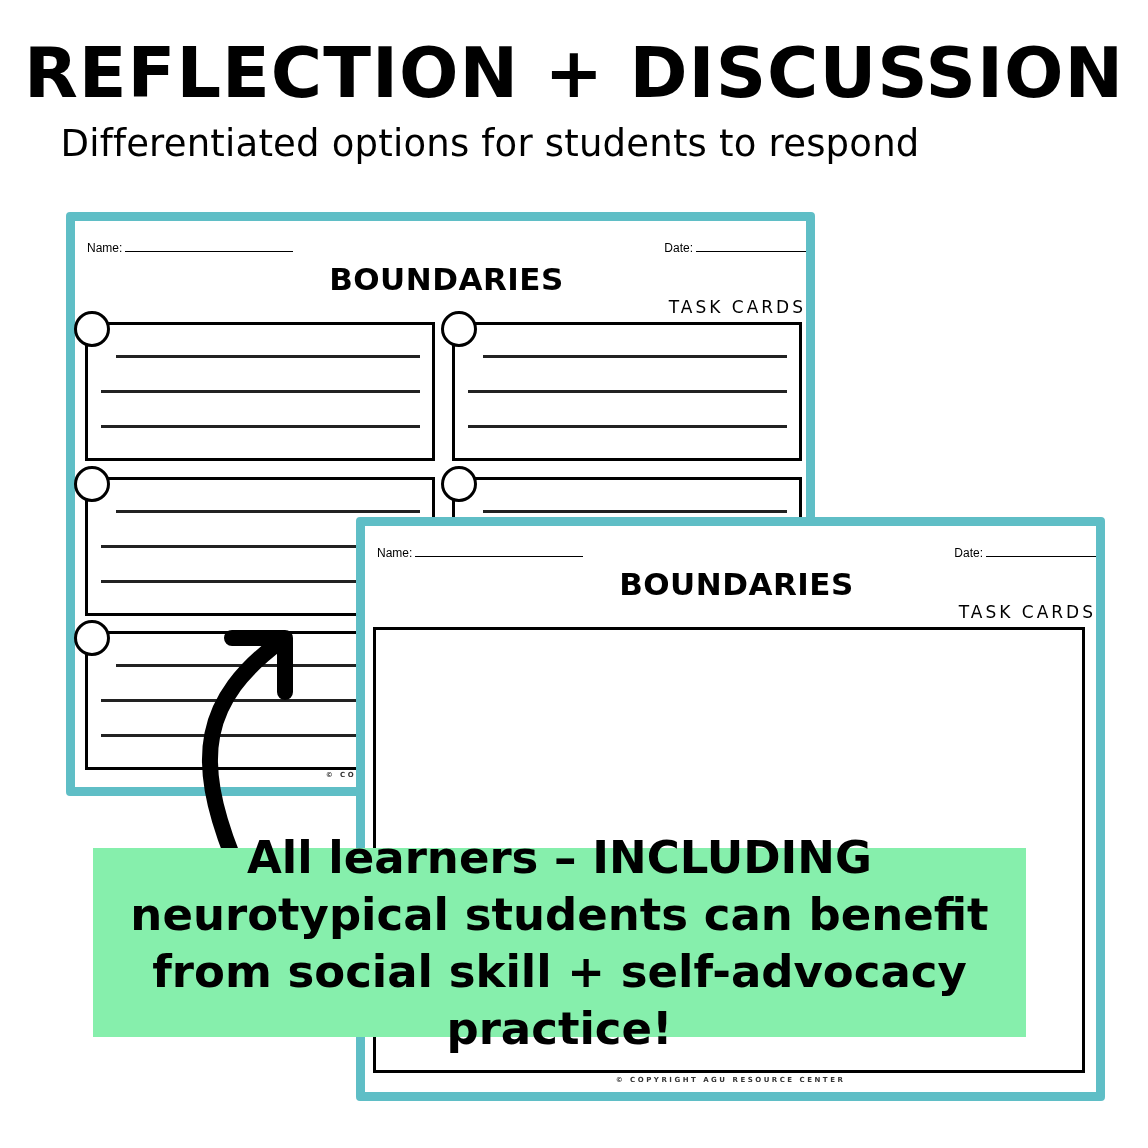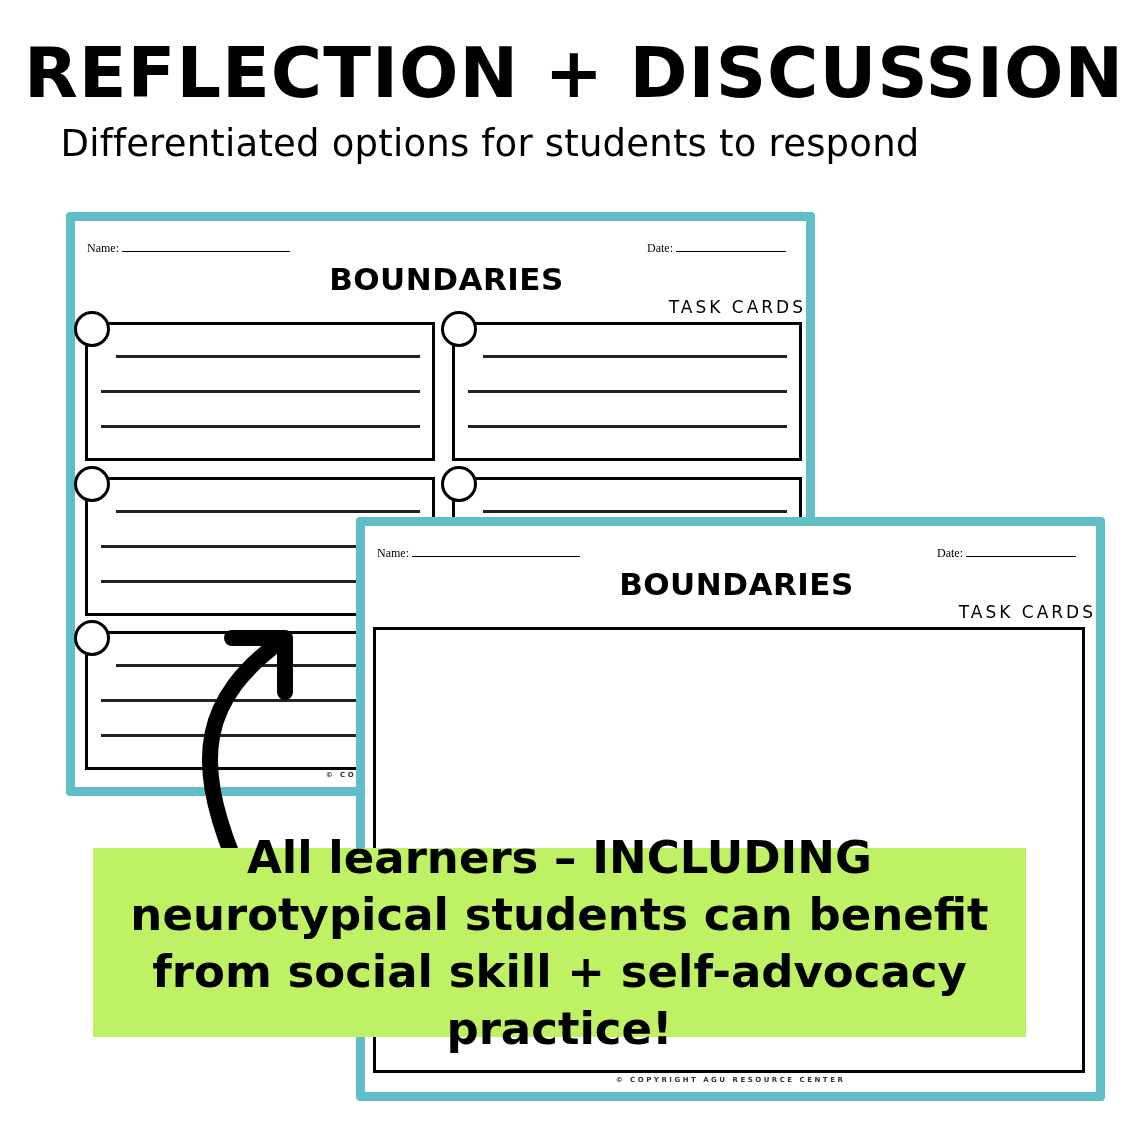--- a/index.html
+++ b/index.html
@@ -24,7 +24,7 @@
   .sheet-back { left: 66px; top: 212px; width: 749px; height: 584px; }
   .sheet-front { left: 356px; top: 517px; width: 749px; height: 584px; }
 
-  .meta { position: absolute; font-family: Liberation Serif, serif; font-size: 12px; top: 20px; white-space: nowrap; }
+  .meta { position: absolute; font-family: Liberation Sans, sans-serif; font-size: 12px; top: 20px; white-space: nowrap; }
   .meta .blank { display: inline-block; border-bottom: 1px solid #000; height: 10px; vertical-align: baseline; margin-left: 3px; }
   .meta-name { left: 12px; }
   .meta-name .blank { width: 168px; }

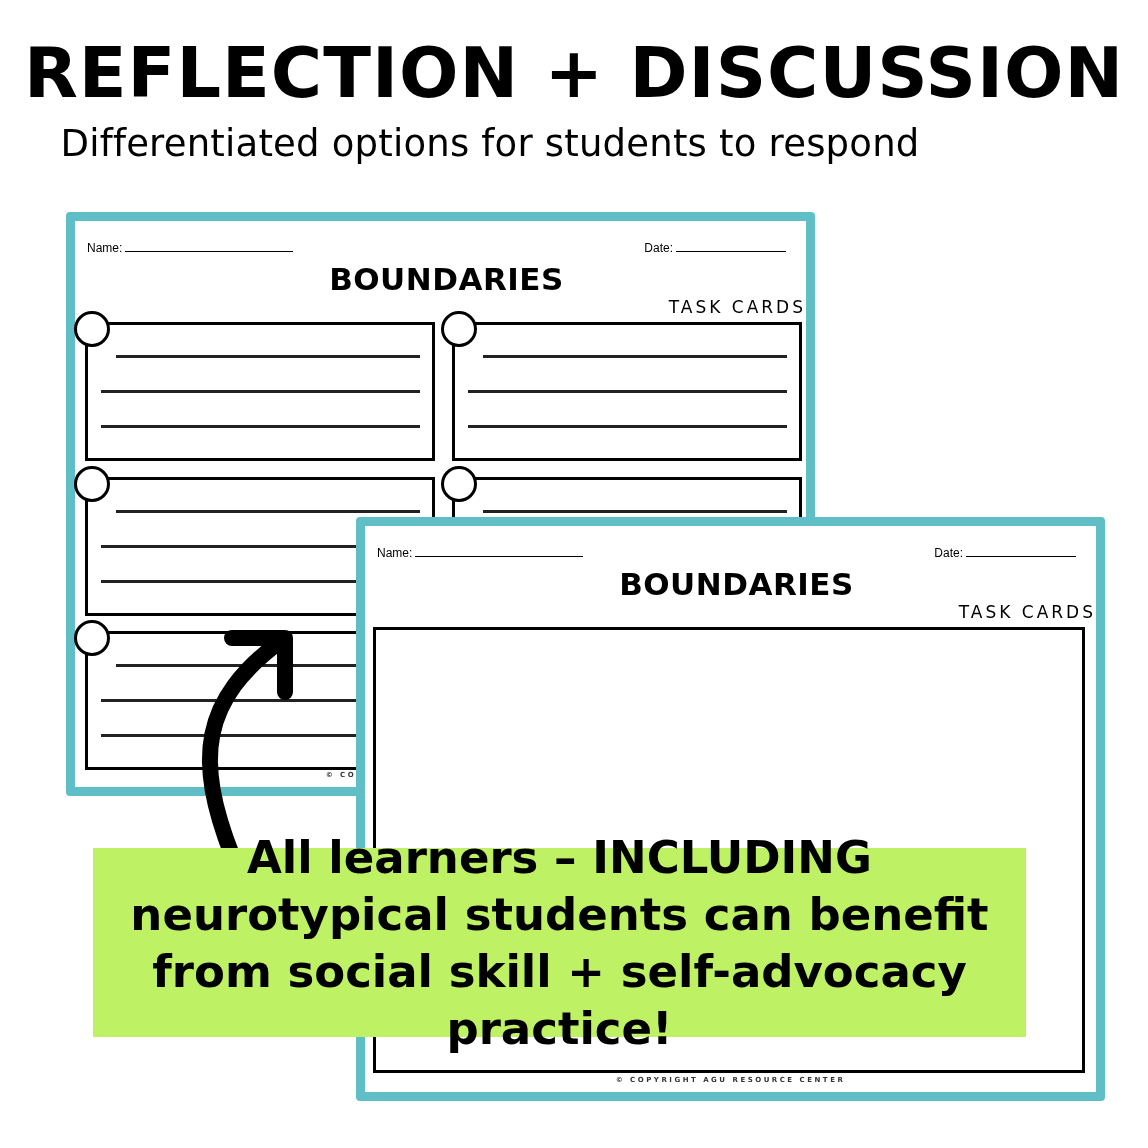--- a/index.html
+++ b/index.html
@@ -28,7 +28,7 @@
   .meta .blank { display: inline-block; border-bottom: 1px solid #000; height: 10px; vertical-align: baseline; margin-left: 3px; }
   .meta-name { left: 12px; }
   .meta-name .blank { width: 168px; }
-  .meta-date { right: 20px; }
+  .meta-date { right: 0; }
   .meta-date .blank { width: 110px; }
 
   .ws-title { position: absolute; left: 12px; right: 0; top: 40px; text-align: center;

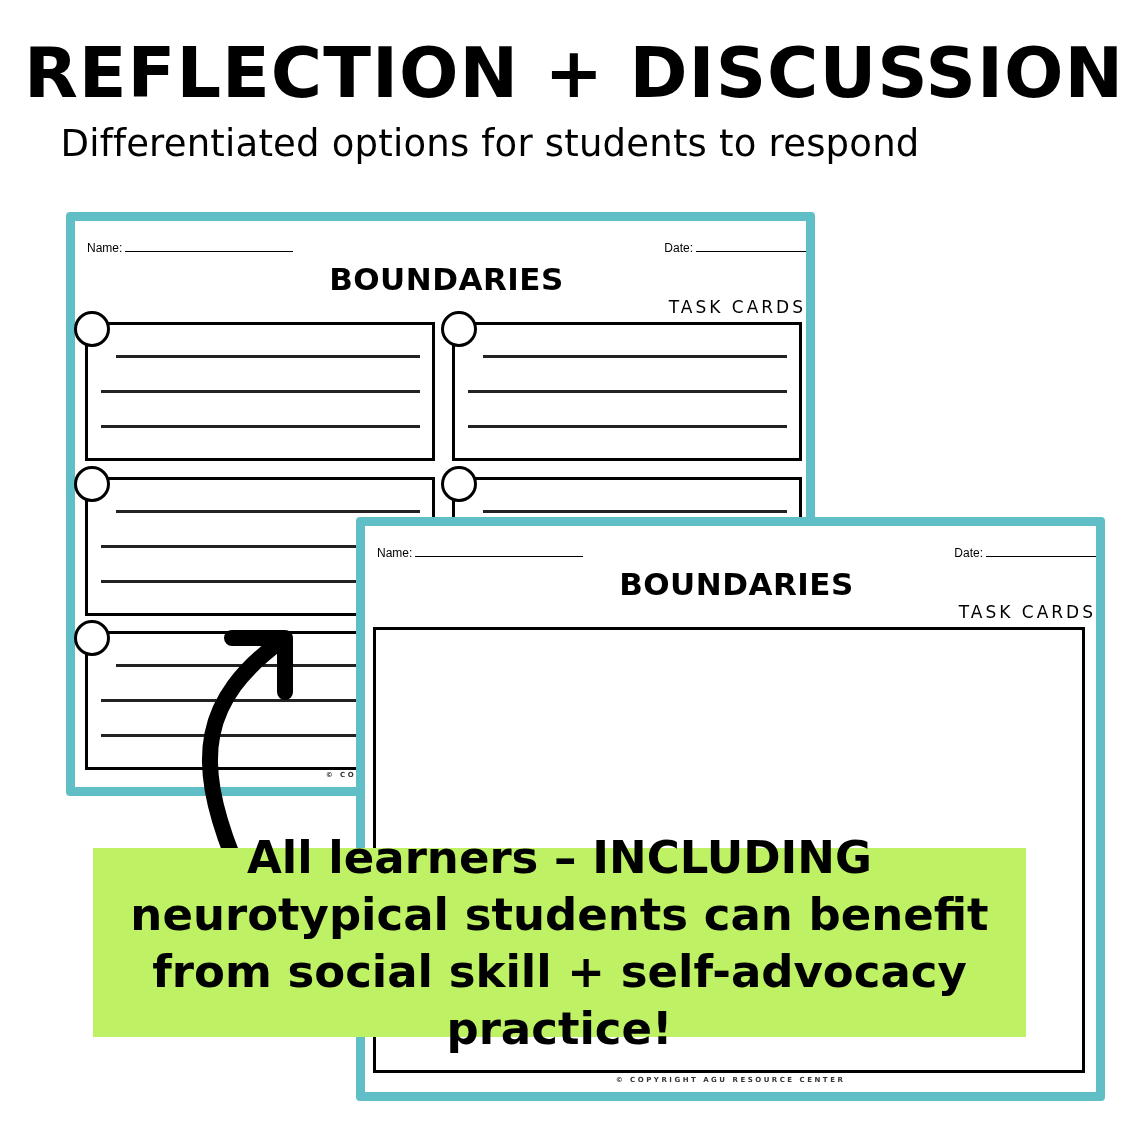--- a/index.html
+++ b/index.html
@@ -46,7 +46,7 @@
   .answer-box { position: absolute; left: 8px; top: 101px; width: 712px; height: 446px; border: 3px solid #000; }
 
   .callout {
-    position: absolute; left: 93px; top: 848px; width: 933px; height: 189px; background: #bef264;
+    position: absolute; left: 93px; top: 848px; width: 933px; height: 189px; background: #86efac;
     display: flex; align-items: center; justify-content: center; text-align: center;
     font-family: "DejaVu Sans", sans-serif; font-weight: bold; font-size: 45px; line-height: 57px; padding: 0 20px;
   }

